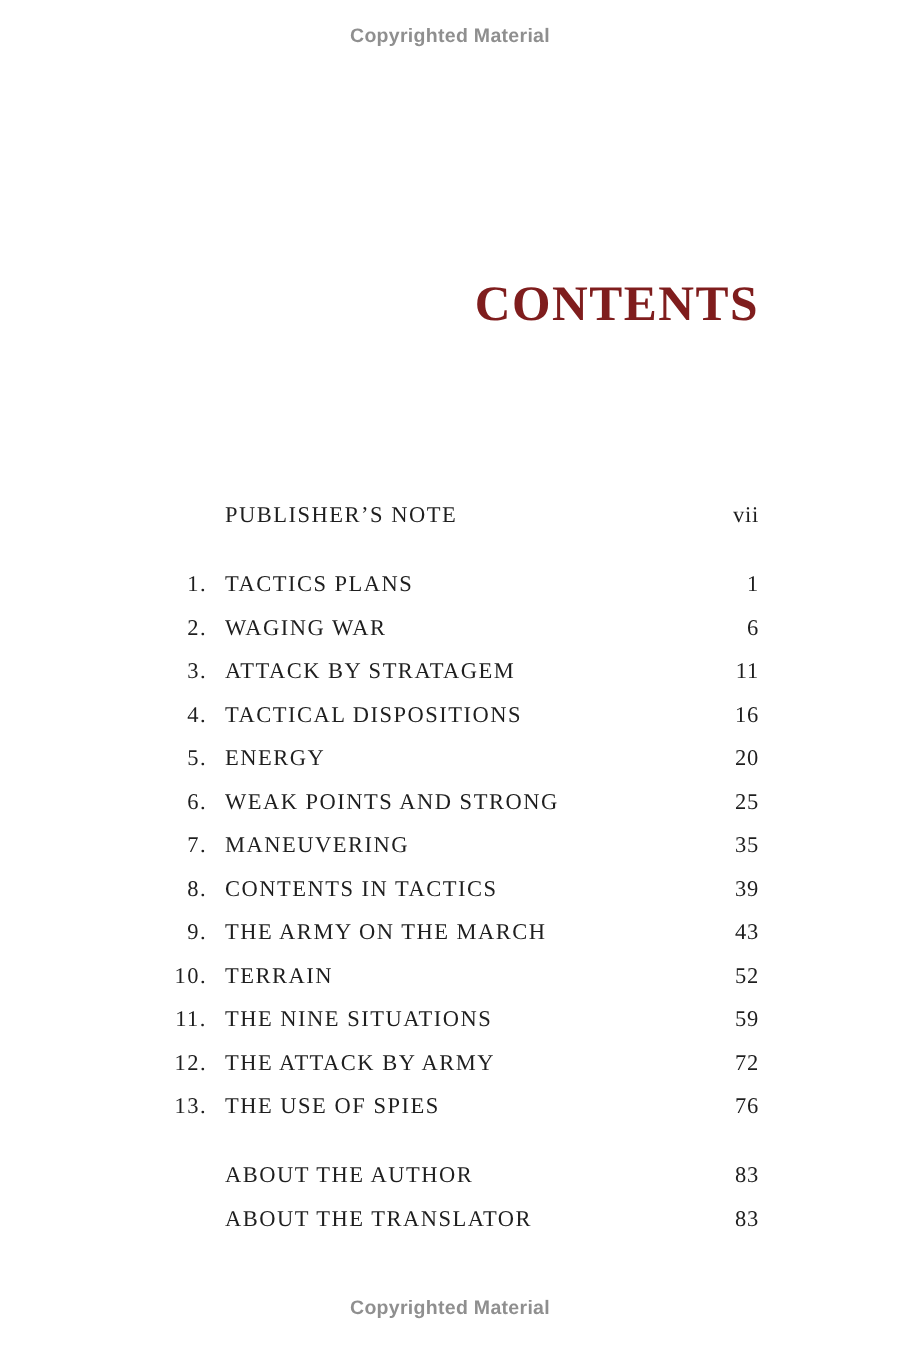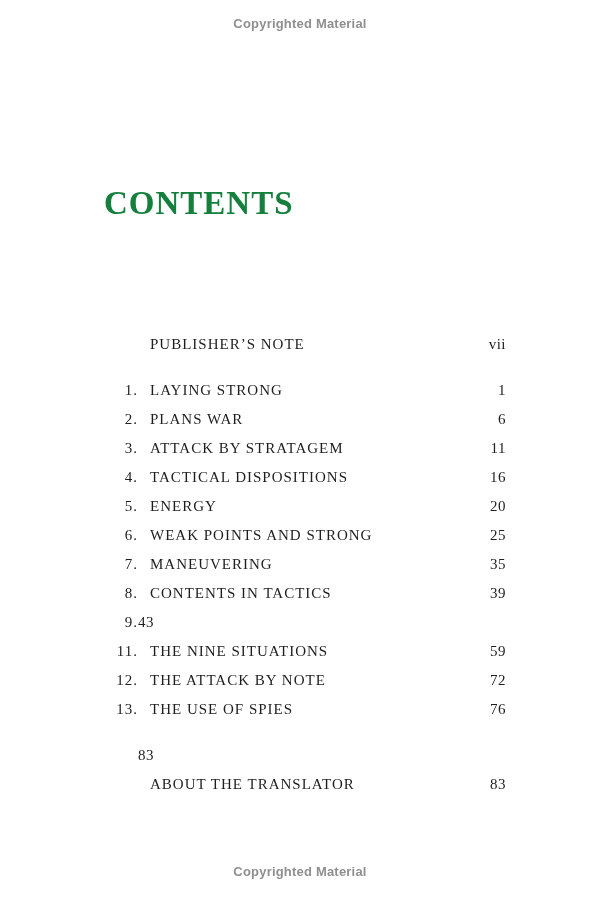--- a/index.html
+++ b/index.html
@@ -34,12 +34,12 @@
     left: 104px;
     width: 402px;
     margin: 0;
-    text-align: left;
+    text-align: right;
     font-family: "Liberation Serif", serif;
     font-size: 33px;
     font-weight: bold;
     letter-spacing: 1px;
-    color: #15803d;
+    color: #7f1d1d;
   }
   .toc {
     position: absolute;

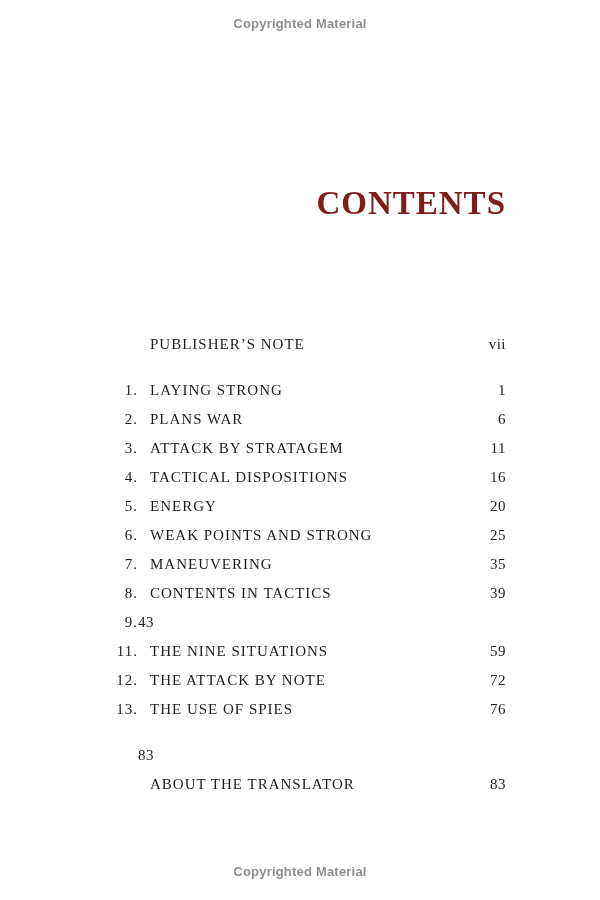--- a/index.html
+++ b/index.html
@@ -98,7 +98,7 @@
     <div class="group" id="chapter-rows">
   <div class="row">
     <span class="num">1.</span>
-    <span class="label">LAYING STRONG</span>
+    <span class="label">TACTICS PLANS</span>
     <span class="page-num">1</span>
   </div>
 

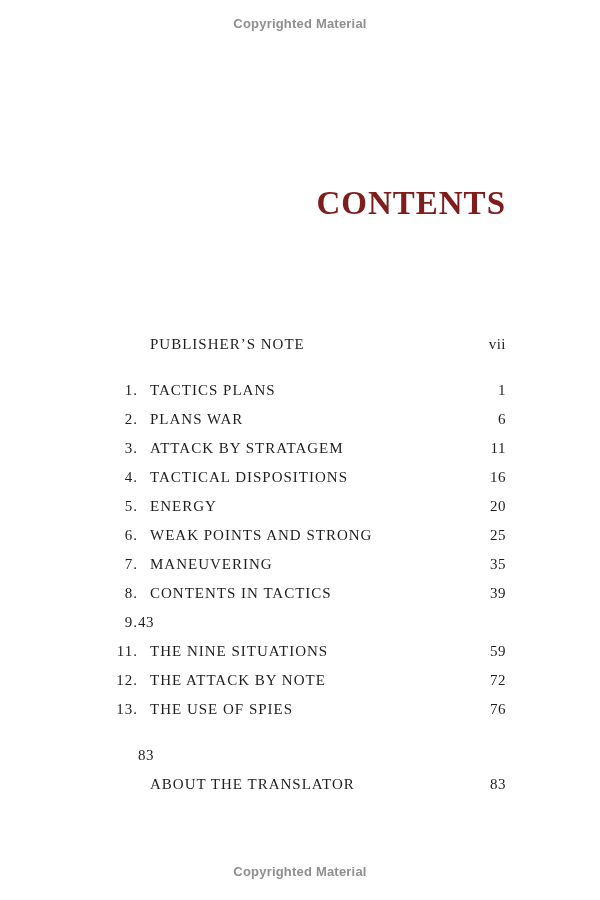--- a/index.html
+++ b/index.html
@@ -104,7 +104,7 @@
 
   <div class="row">
     <span class="num">2.</span>
-    <span class="label">PLANS WAR</span>
+    <span class="label">WAGING WAR</span>
     <span class="page-num">6</span>
   </div>
 

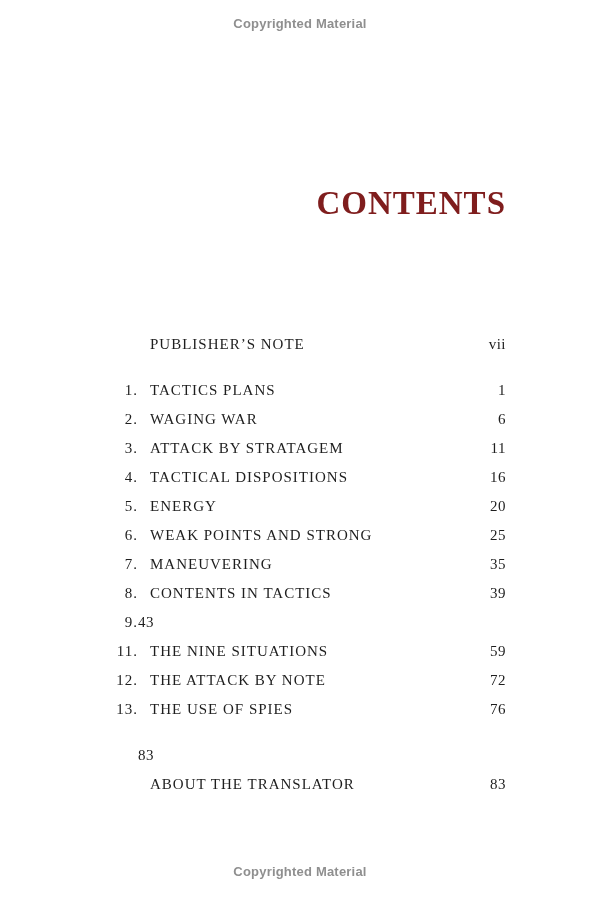--- a/index.html
+++ b/index.html
@@ -146,6 +146,7 @@
 
   <div class="row">
     <span class="num">9.</span>
+    <span class="label">THE ARMY ON THE MARCH</span>
     <span class="page-num">43</span>
   </div>
 

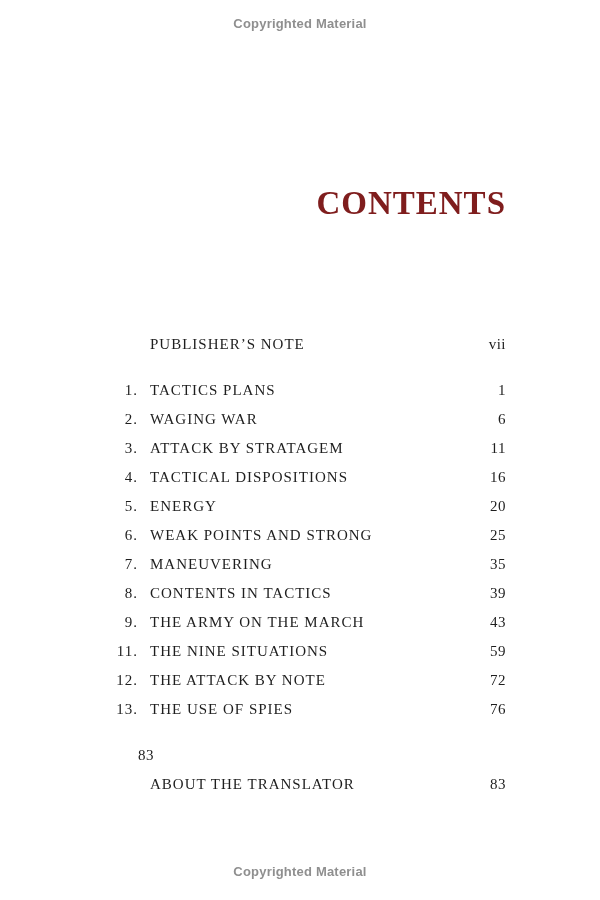--- a/index.html
+++ b/index.html
@@ -150,6 +150,11 @@
     <span class="page-num">43</span>
   </div>
 
+  <div class="row">
+    <span class="num">10.</span>
+    <span class="label">TERRAIN</span>
+    <span class="page-num">52</span>
+  </div>
 
   <div class="row">
     <span class="num">11.</span>

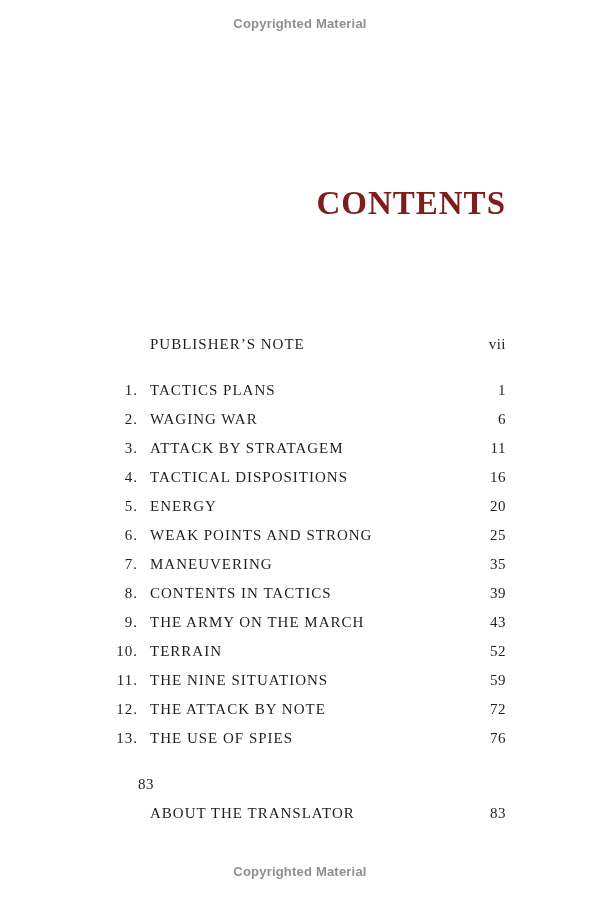--- a/index.html
+++ b/index.html
@@ -164,7 +164,7 @@
 
   <div class="row">
     <span class="num">12.</span>
-    <span class="label">THE ATTACK BY NOTE</span>
+    <span class="label">THE ATTACK BY ARMY</span>
     <span class="page-num">72</span>
   </div>
 

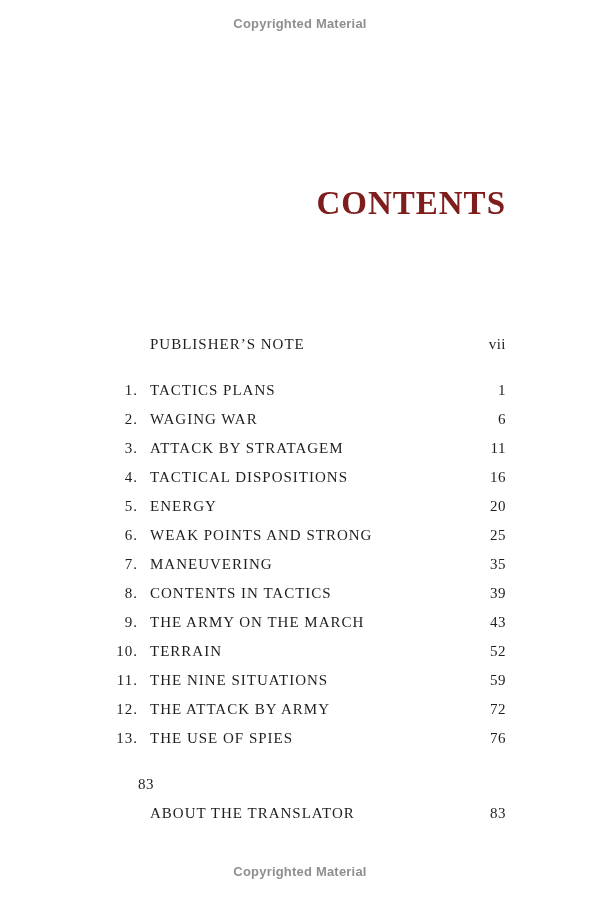--- a/index.html
+++ b/index.html
@@ -177,6 +177,7 @@
     <div class="group" id="back-rows">
   <div class="row">
     <span class="num"></span>
+    <span class="label">ABOUT THE AUTHOR</span>
     <span class="page-num">83</span>
   </div>
 

